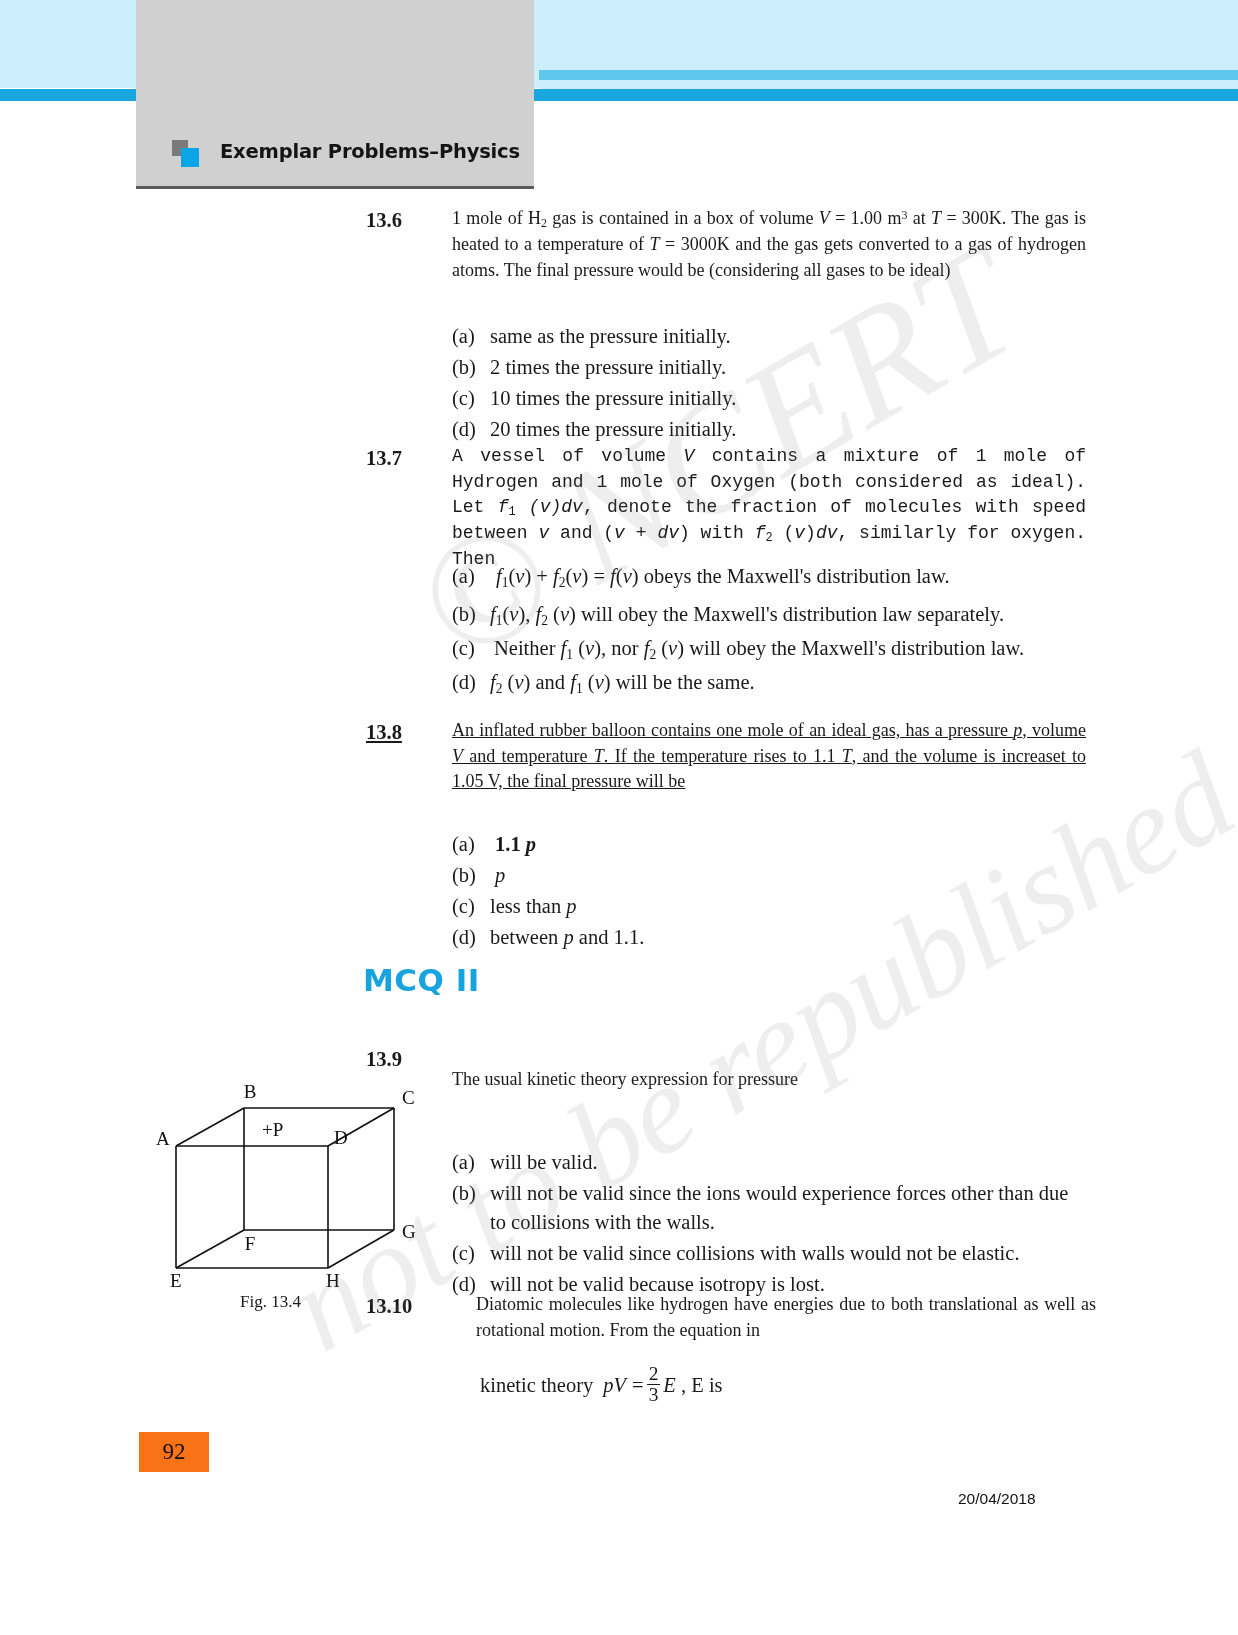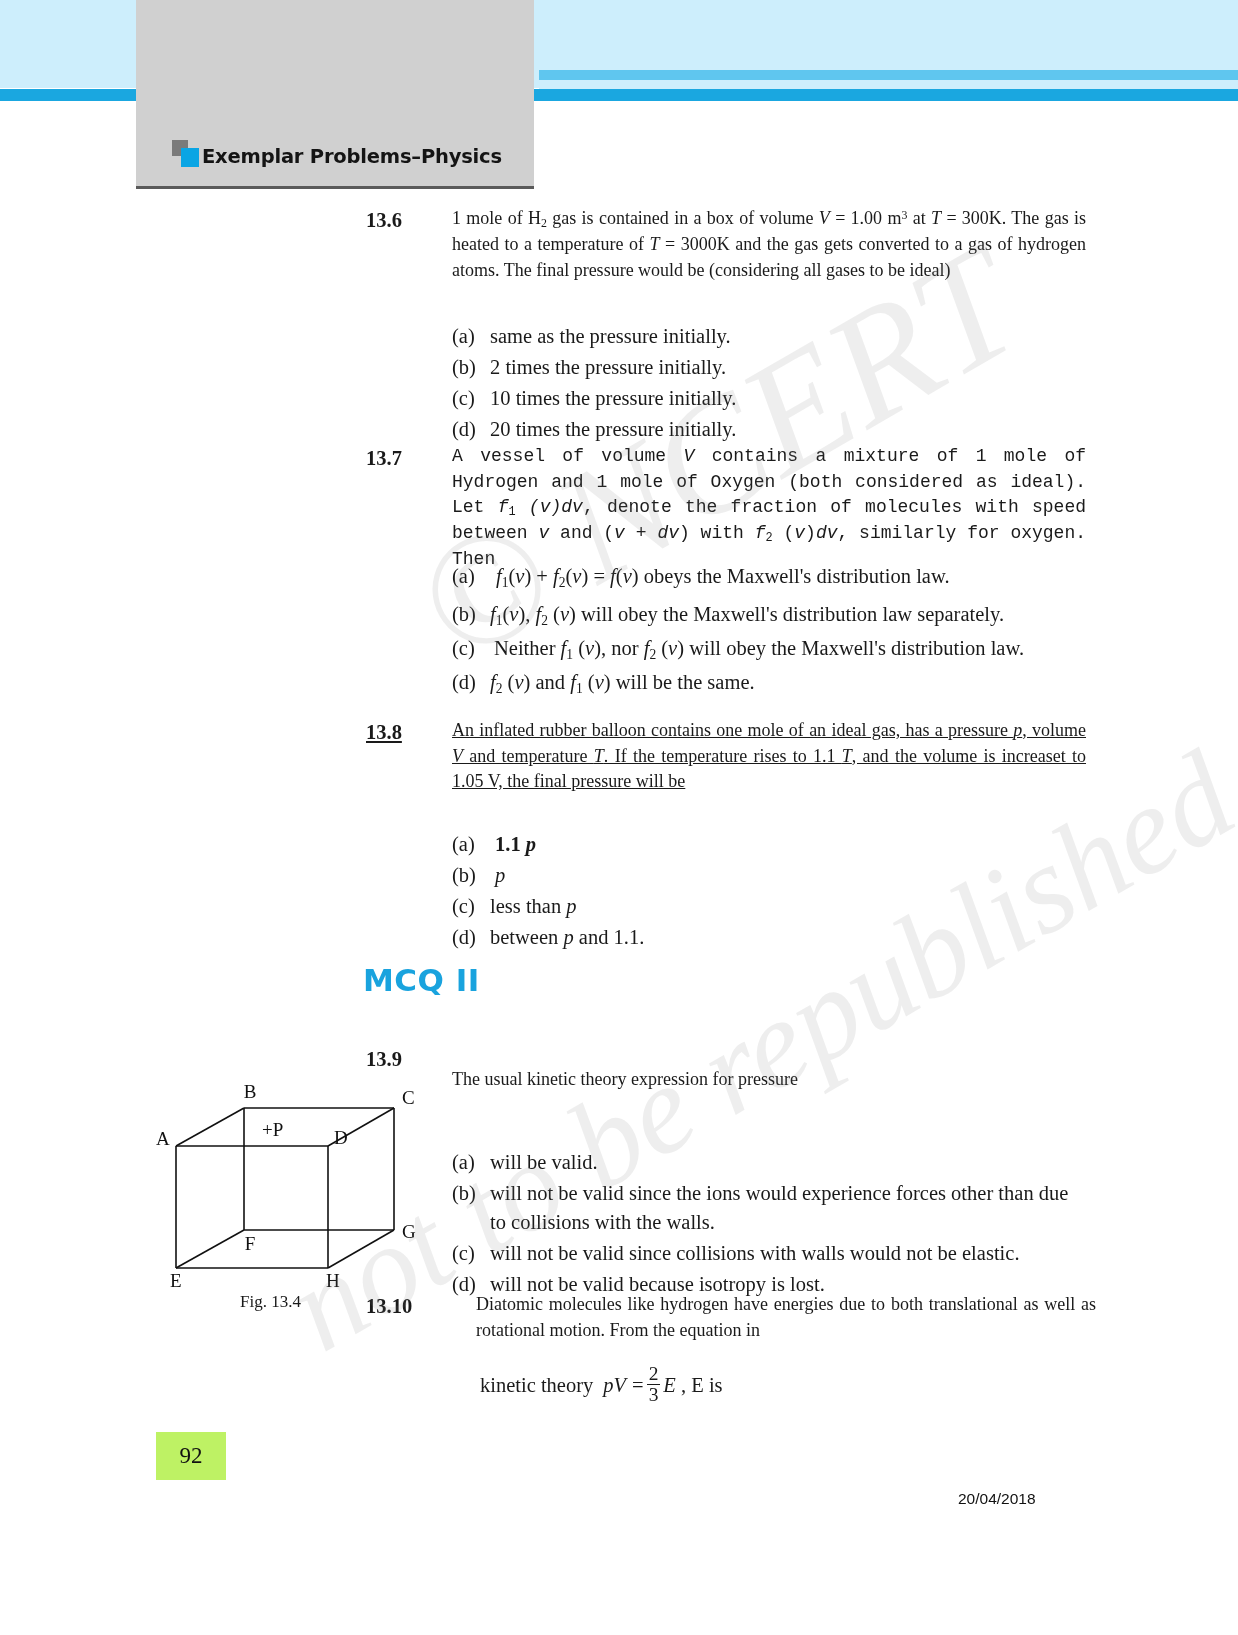--- a/index.html
+++ b/index.html
@@ -69,8 +69,8 @@
     position: absolute;
     left: 172px; top: 140px;
     display: flex;
-    align-items: flex-end;
-    gap: 0;
+    align-items: flex-start;
+    gap: 18px;
   }
   .runhead-mark {
     position: relative;

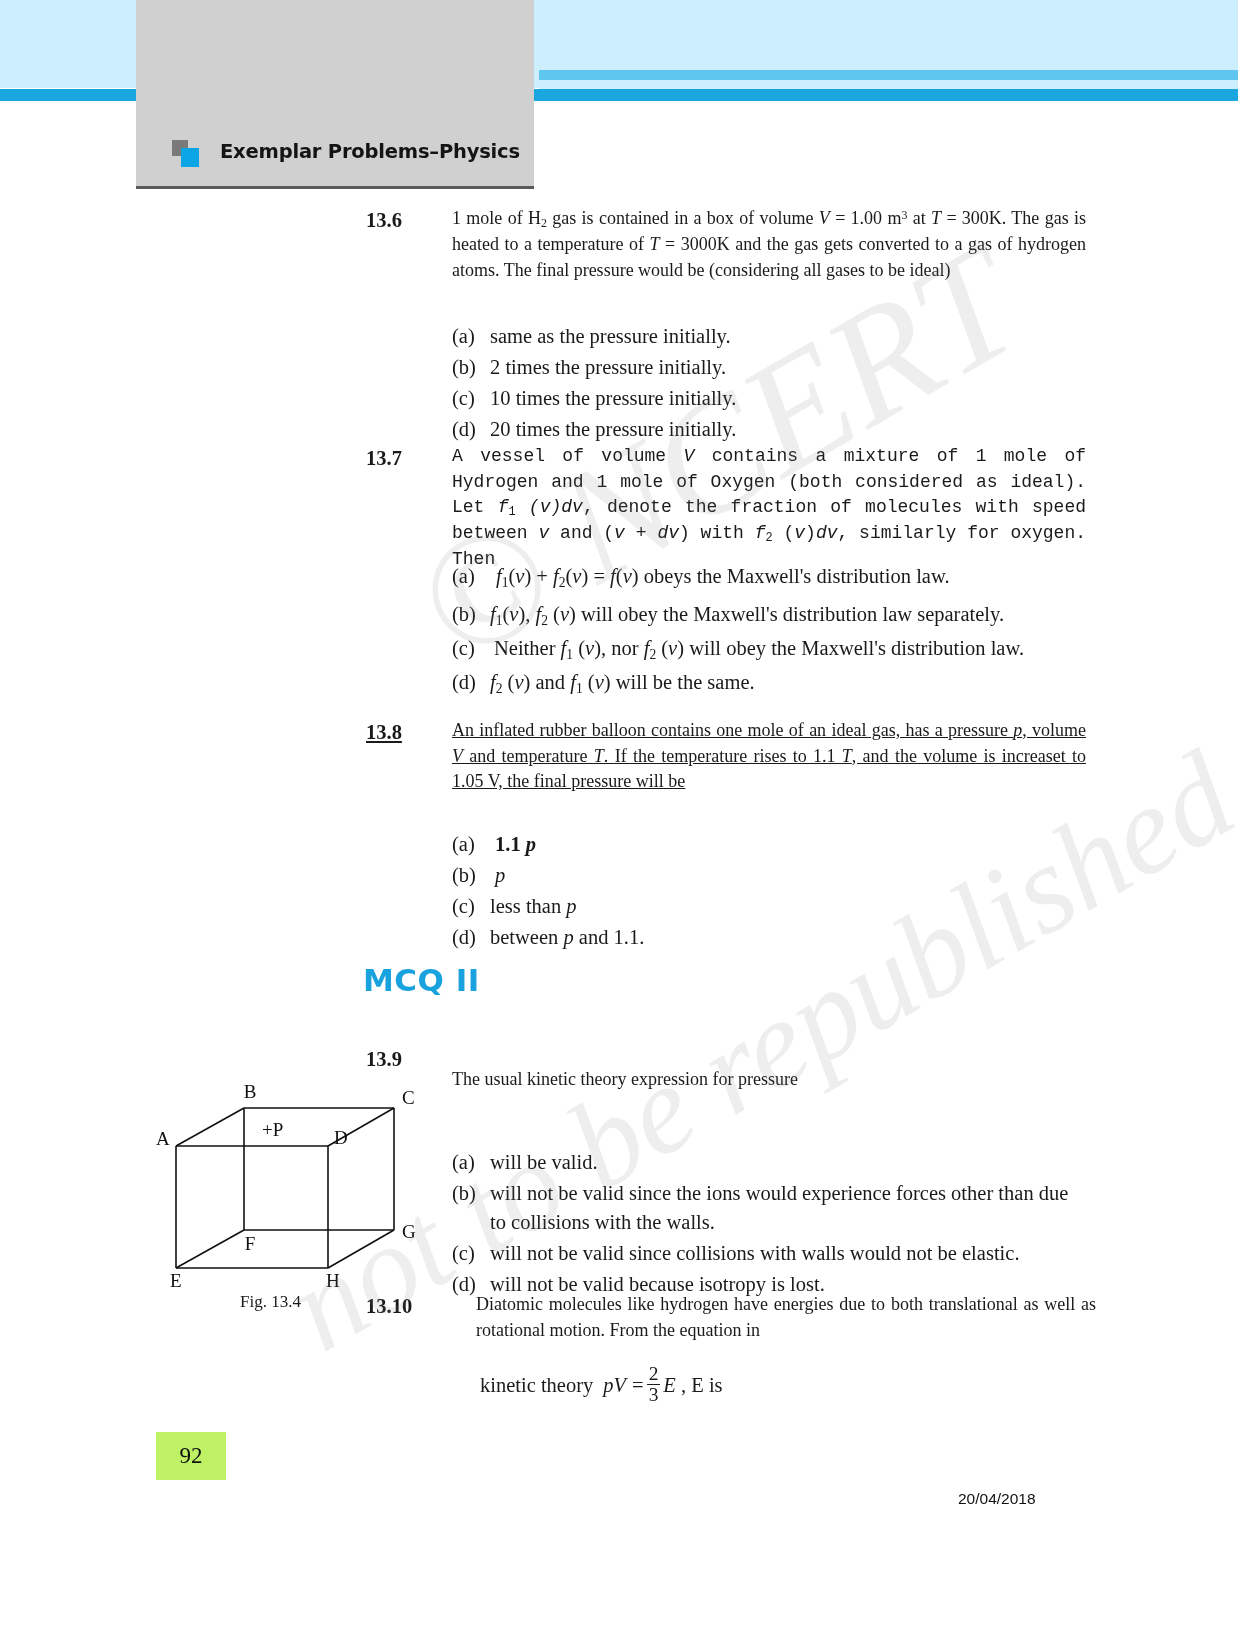--- a/index.html
+++ b/index.html
@@ -205,9 +205,9 @@
   
   .pagenum-box {
     position: absolute;
-    left: 156px; top: 1432px;
-    width: 70px; height: 48px;
-    background: #bef264;
+    left: 139px; top: 1432px;
+    width: 70px; height: 40px;
+    background: #f97316;
     display: flex;
     align-items: center;
     justify-content: center;

